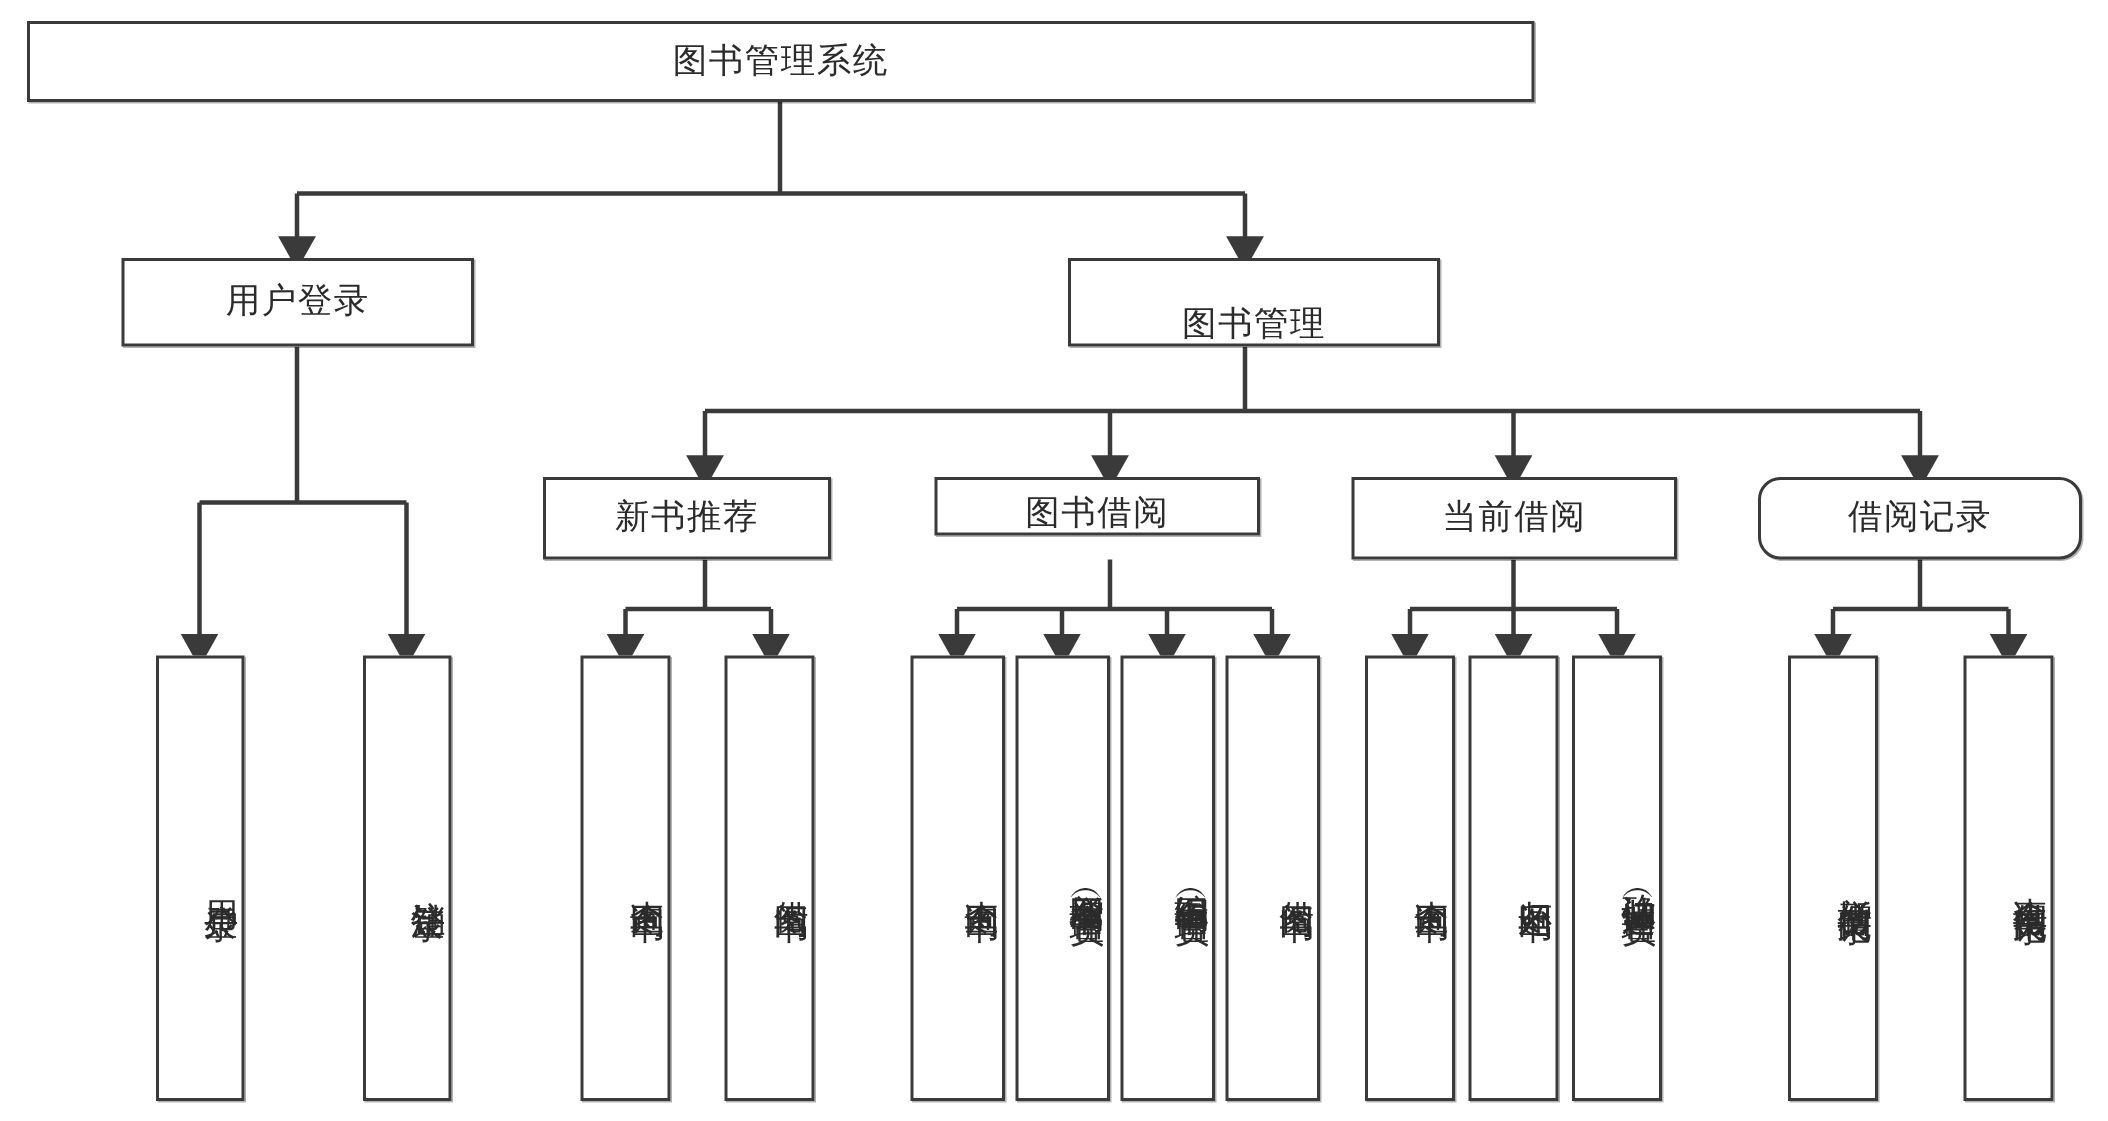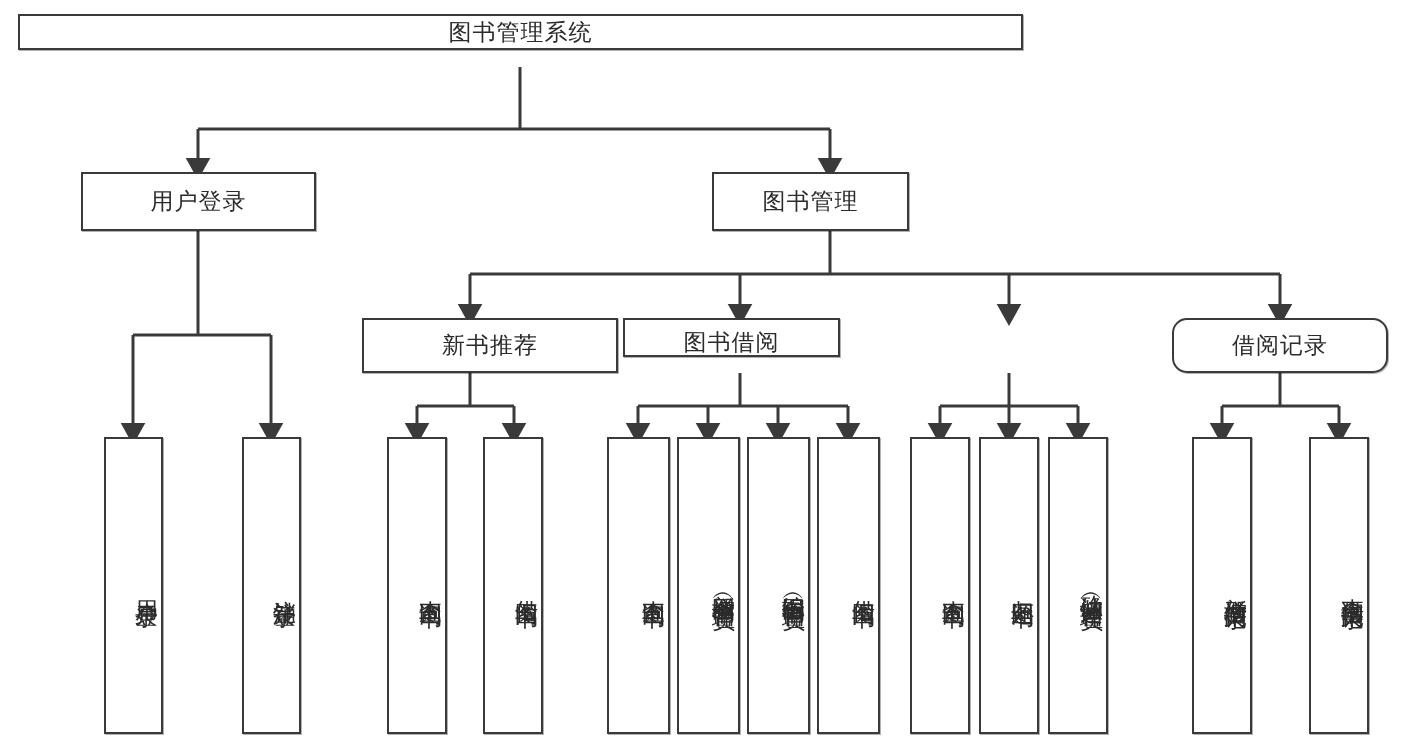--- a/index.html
+++ b/index.html
@@ -110,7 +110,7 @@
     </g>
   </svg>
 
-  <div class="node h" style="left:18px;top:14px;width:1005px;height:36px;">
+  <div class="node h" style="left:18px;top:14px;width:1005px;height:54px;">
     <span>图书管理系统</span>
   </div>
 

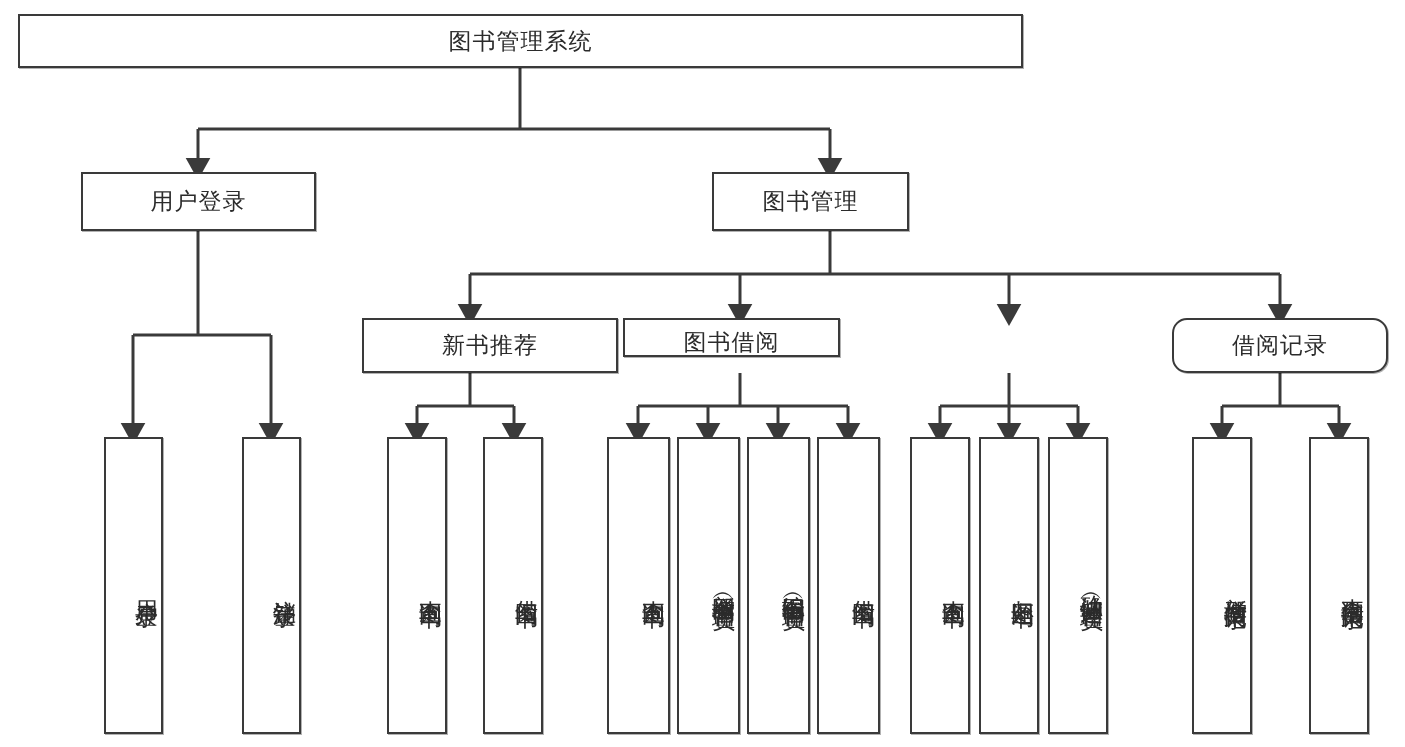--- a/index.html
+++ b/index.html
@@ -117,7 +117,7 @@
   <div class="node h" style="left:81px;top:172px;width:235px;height:59px;">
     <span>用户登录</span>
   </div>
-  <div class="node h" style="left:712px;top:172px;width:197px;height:59px;">
+  <div class="node h" style="left:712px;top:172px;width:248px;height:59px;align-items:flex-end;">
     <span>图书管理</span>
   </div>
 

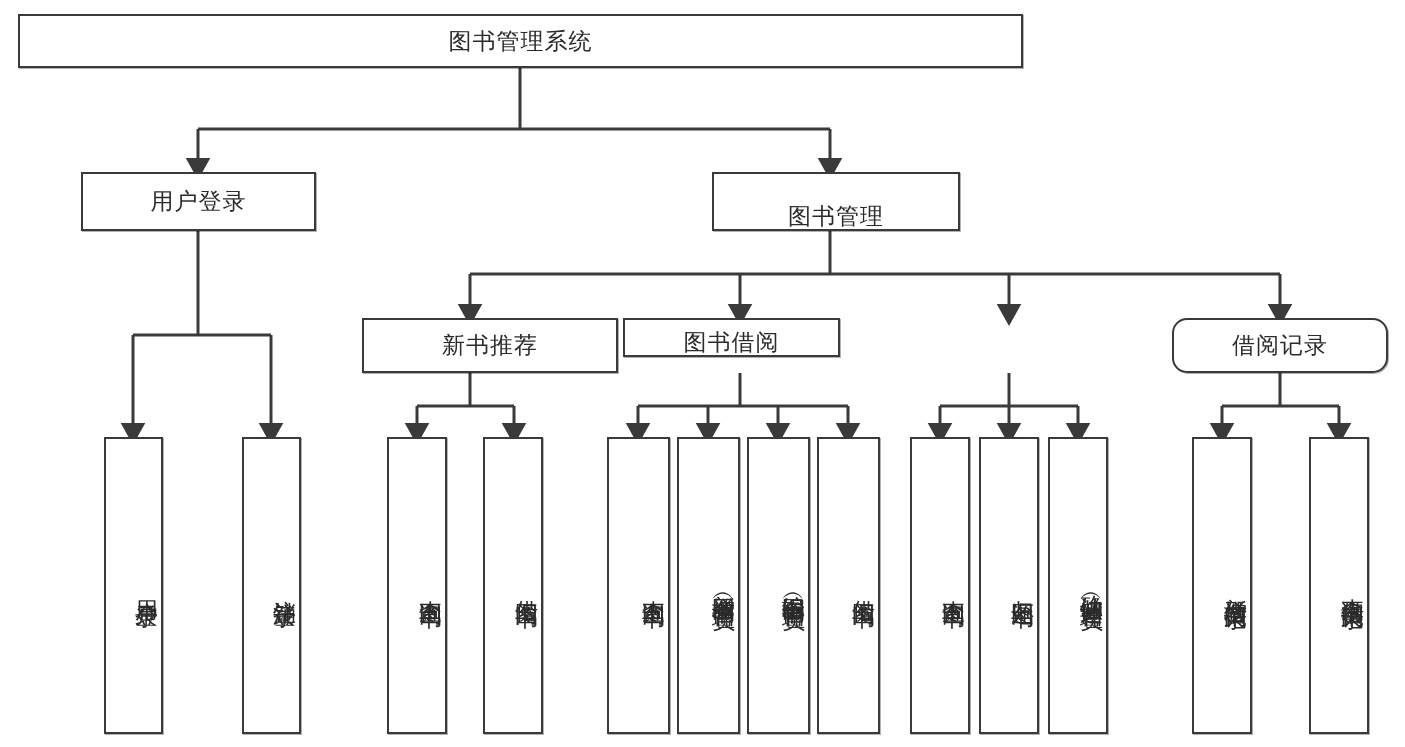--- a/index.html
+++ b/index.html
@@ -121,7 +121,7 @@
     <span>图书管理</span>
   </div>
 
-  <div class="node h" style="left:362px;top:318px;width:256px;height:55px;">
+  <div class="node h" style="left:362px;top:318px;width:192px;height:55px;">
     <span>新书推荐</span>
   </div>
   <div class="node h" style="left:623px;top:318px;width:217px;height:39px;align-items:flex-end;">

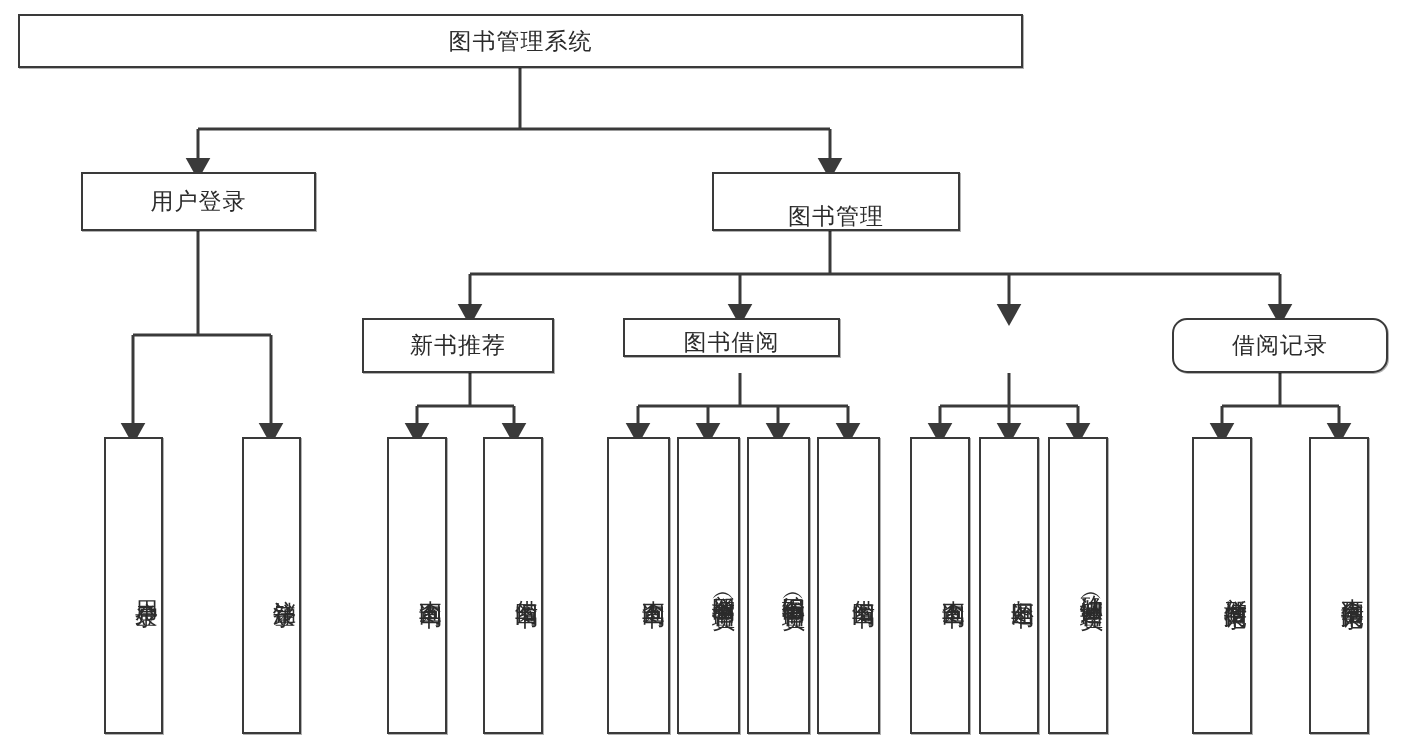--- a/index.html
+++ b/index.html
@@ -127,6 +127,9 @@
   <div class="node h" style="left:623px;top:318px;width:217px;height:39px;align-items:flex-end;">
     <span>图书借阅</span>
   </div>
+  <div class="node h" style="left:901px;top:318px;width:217px;height:55px;">
+    <span>当前借阅</span>
+  </div>
   <div class="node h" style="left:1172px;top:318px;width:216px;height:55px;border-radius:15px;">
     <span>借阅记录</span>
   </div>

